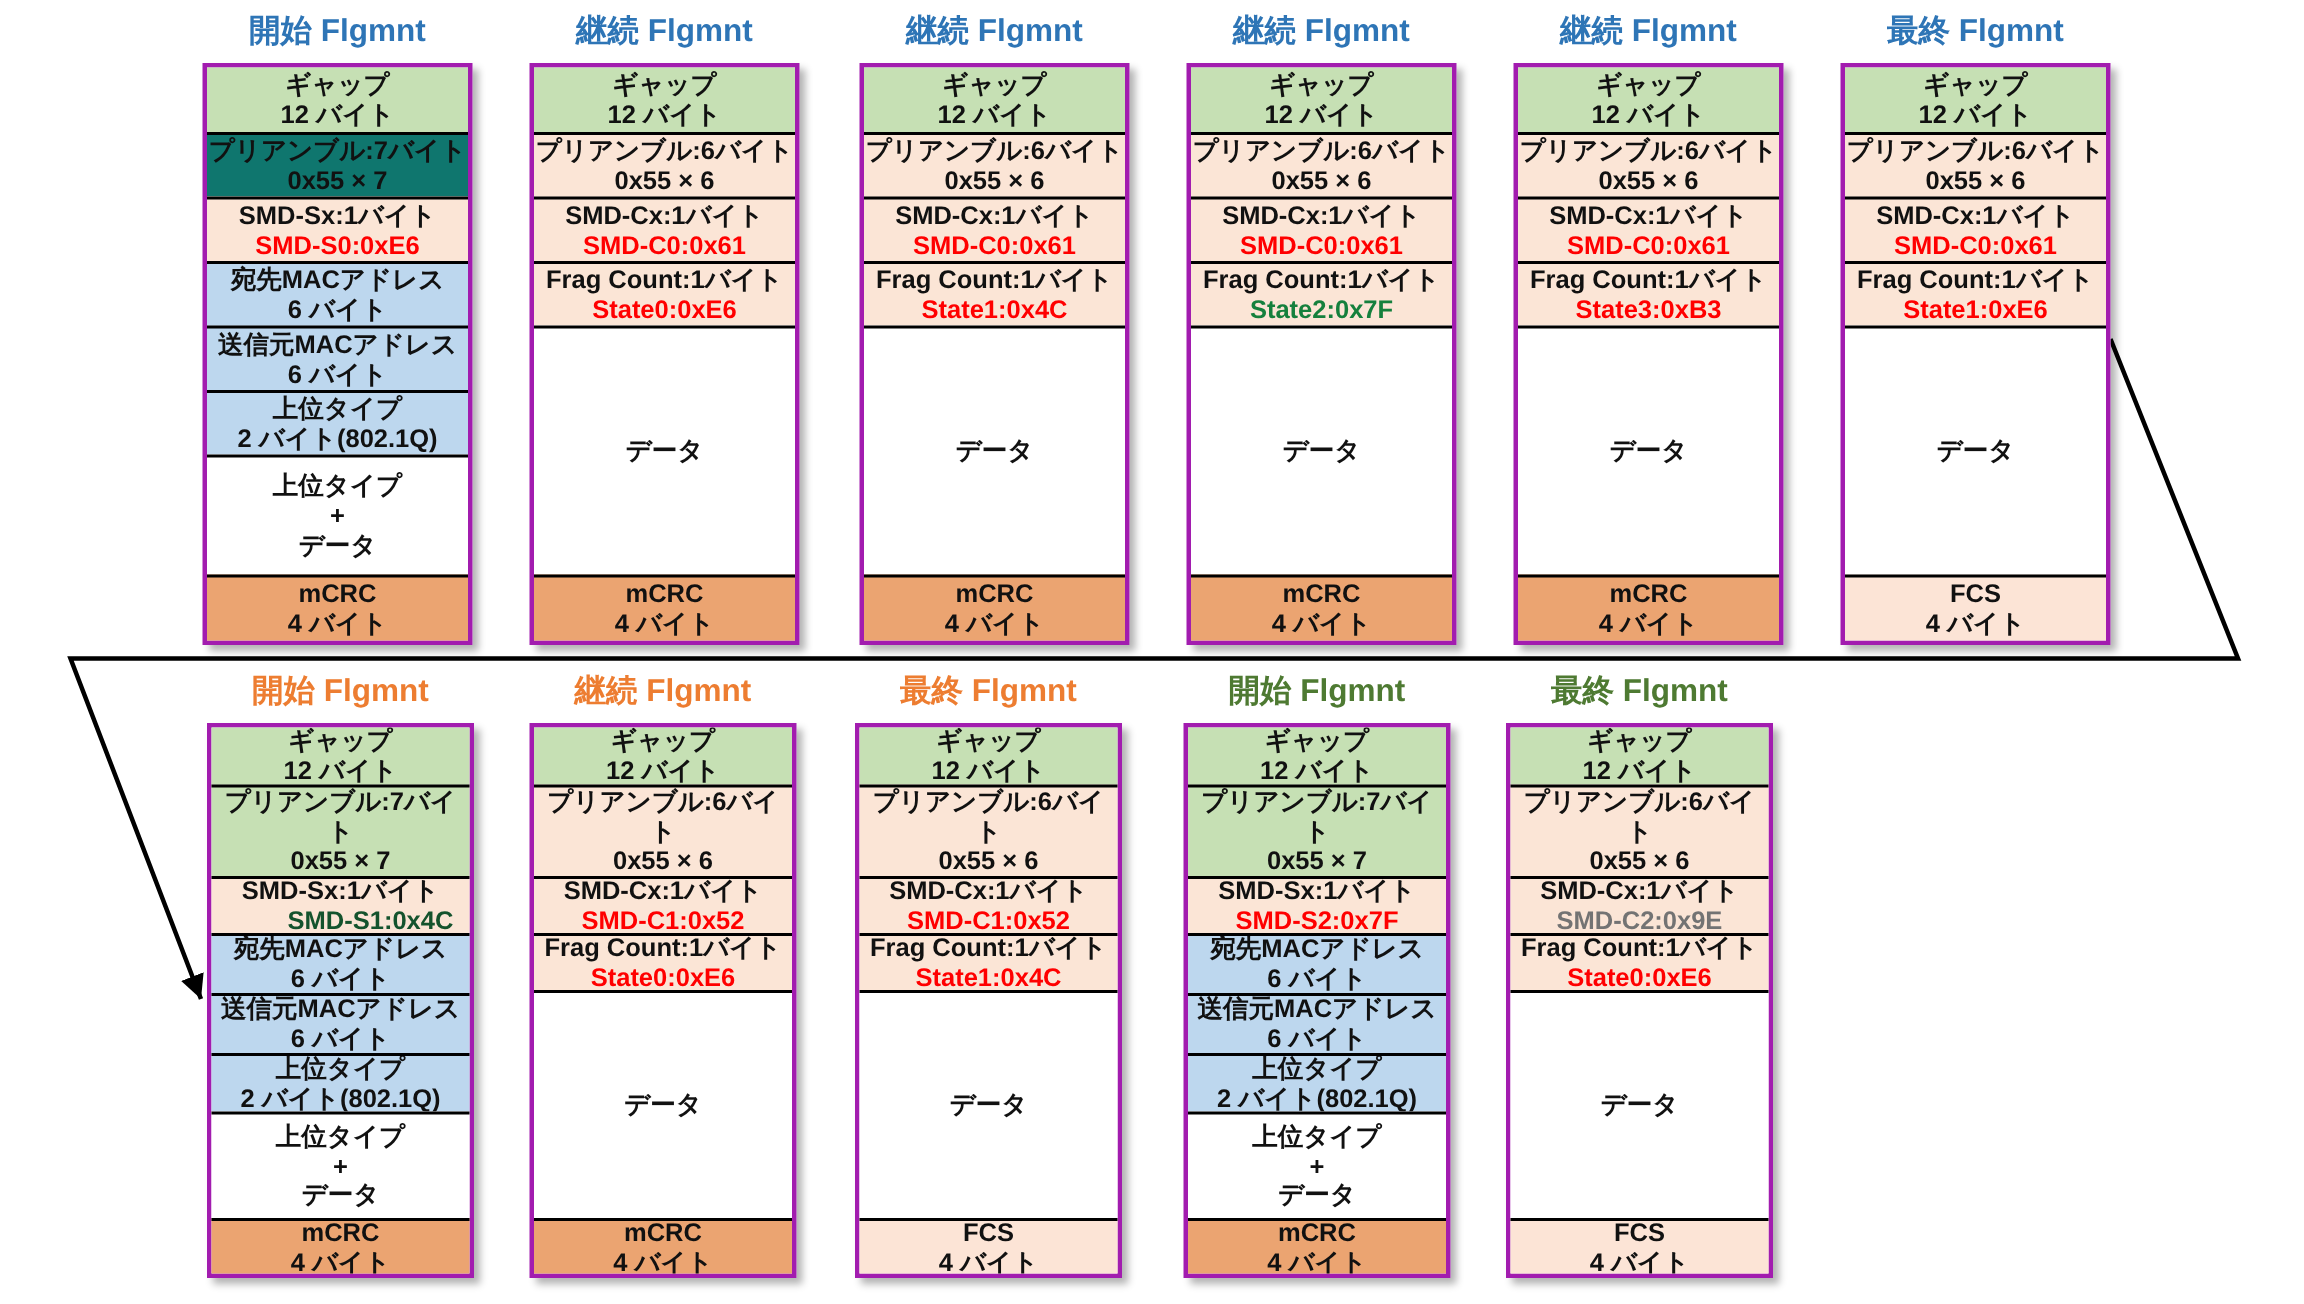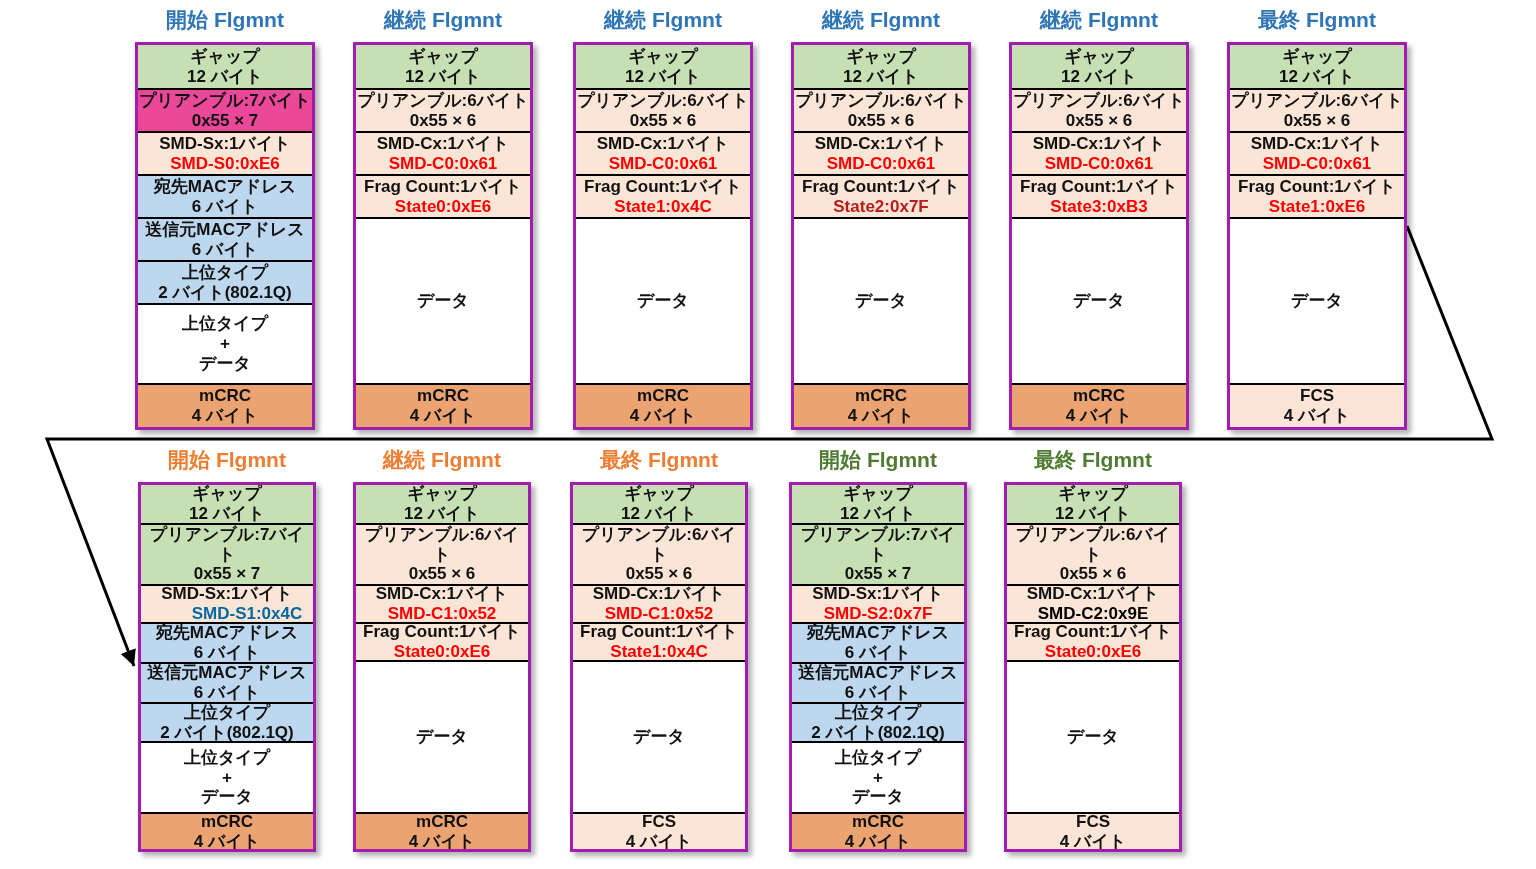--- a/index.html
+++ b/index.html
@@ -70,7 +70,7 @@
         <div class="line">ギャップ</div>
         <div class="line">12 バイト</div>
       </div>
-      <div class="cell" style="flex: 0 0 43px; background: #ec4899;">
+      <div class="cell" style="flex: 0 0 43px; background: #0f766e;">
         <div class="line">プリアンブル:7バイト</div>
         <div class="line">0x55 × 7</div>
       </div>

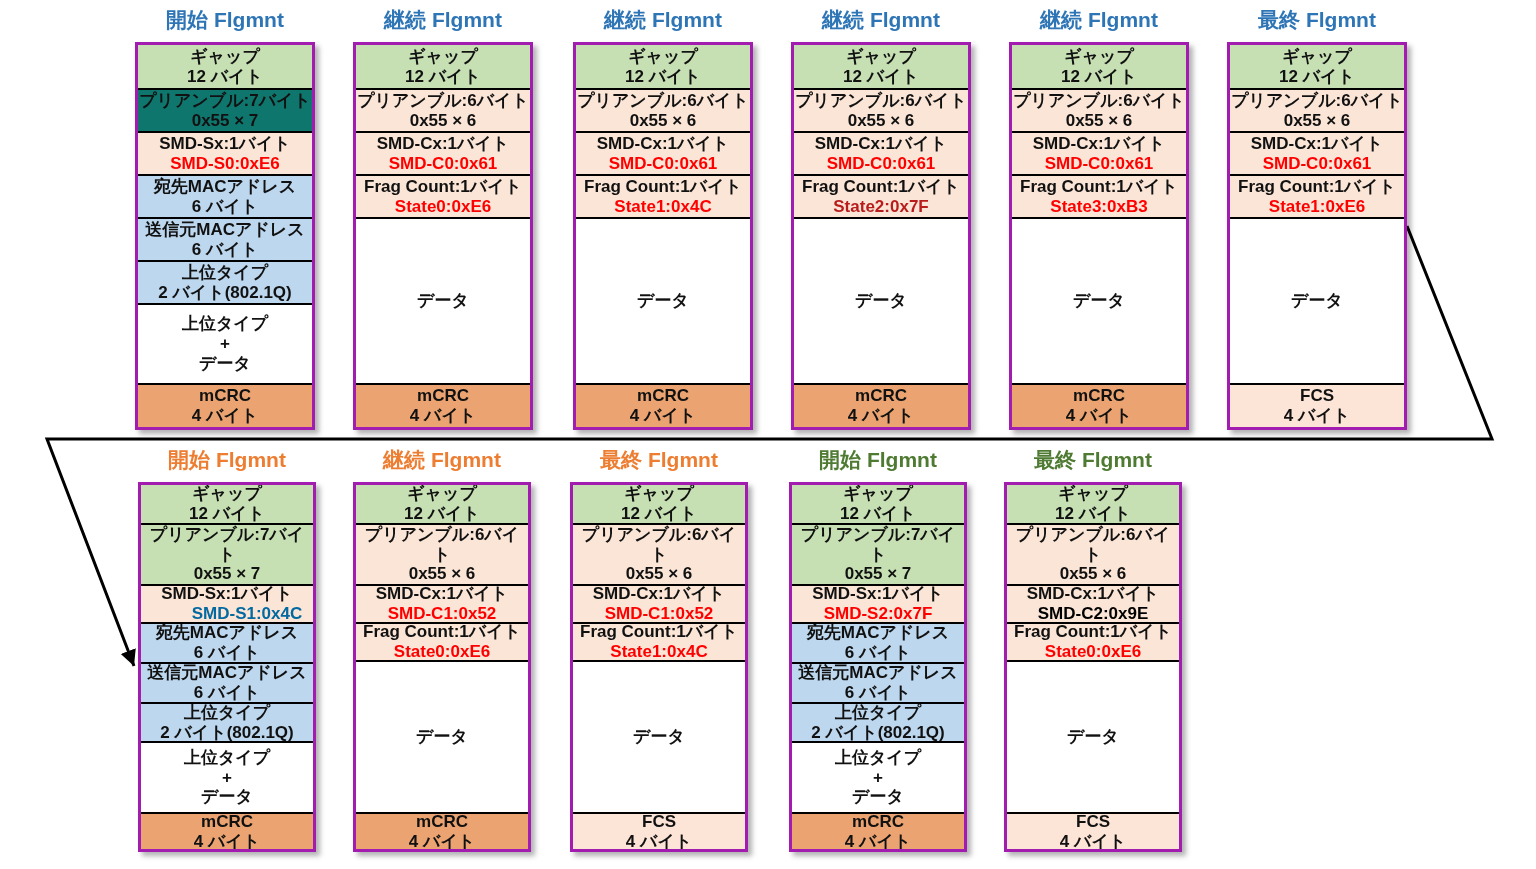--- a/index.html
+++ b/index.html
@@ -168,7 +168,7 @@
       </div>
       <div class="cell" style="flex: 0 0 43px; background: rgb(251, 229, 214);">
         <div class="line">Frag Count:1バイト</div>
-        <div class="line" style="color: #b91c1c;">State2:0x7F</div>
+        <div class="line" style="color: #15803d;">State2:0x7F</div>
       </div>
       <div class="cell stretch" style="background: rgb(255, 255, 255);">
         <div class="line">データ</div>

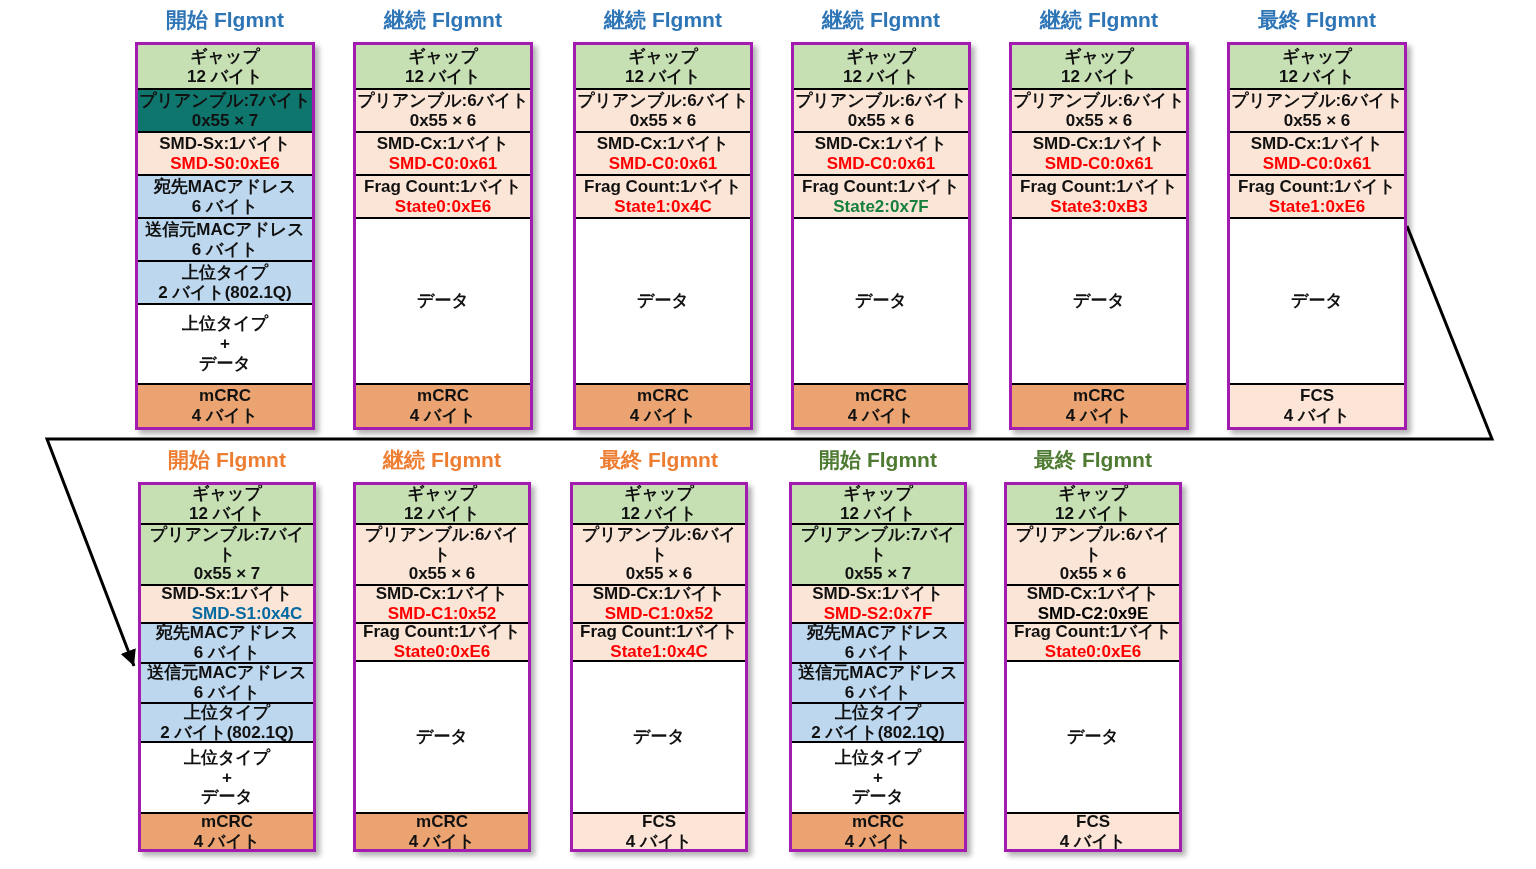--- a/index.html
+++ b/index.html
@@ -243,7 +243,7 @@
       </div>
       <div class="cell" style="flex: 0 0 38px; background: rgb(251, 229, 214);">
         <div class="line">SMD-Sx:1バイト</div>
-        <div class="line" style="color: #0369a1; margin-left: 40px;">SMD-S1:0x4C</div>
+        <div class="line" style="color: #14532d; margin-left: 40px;">SMD-S1:0x4C</div>
       </div>
       <div class="cell" style="flex: 0 0 40px; background: rgb(189, 215, 238);">
         <div class="line">宛先MACアドレス</div>

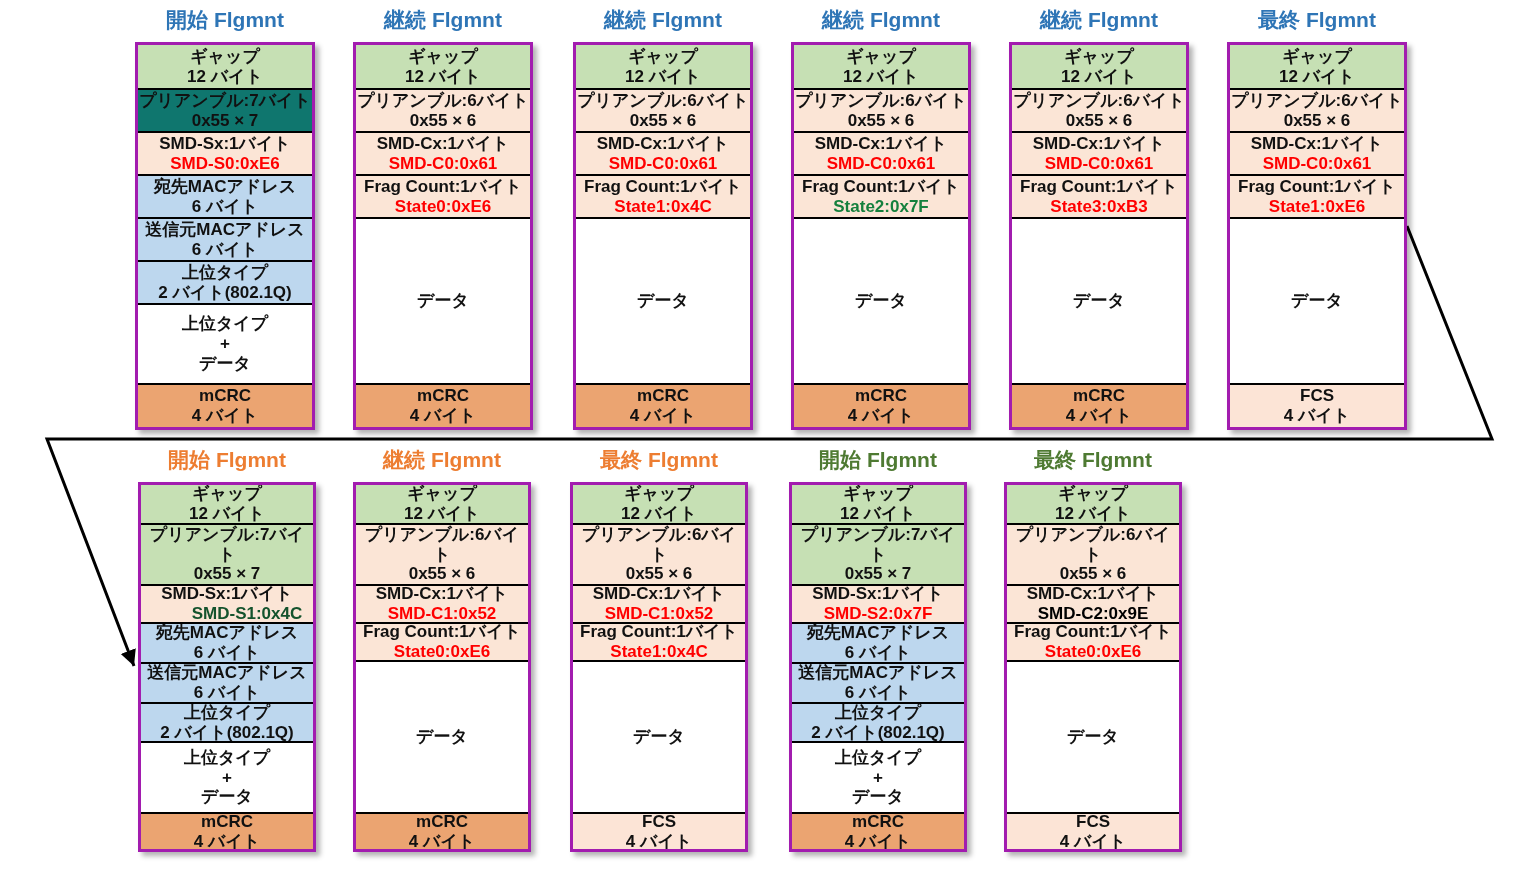--- a/index.html
+++ b/index.html
@@ -371,7 +371,7 @@
       </div>
       <div class="cell" style="flex: 0 0 38px; background: rgb(251, 229, 214);">
         <div class="line">SMD-Cx:1バイト</div>
-        <div class="line" style="color: #000000;">SMD-C2:0x9E</div>
+        <div class="line" style="color: #737373;">SMD-C2:0x9E</div>
       </div>
       <div class="cell" style="flex: 0 0 38px; background: rgb(251, 229, 214);">
         <div class="line">Frag Count:1バイト</div>

